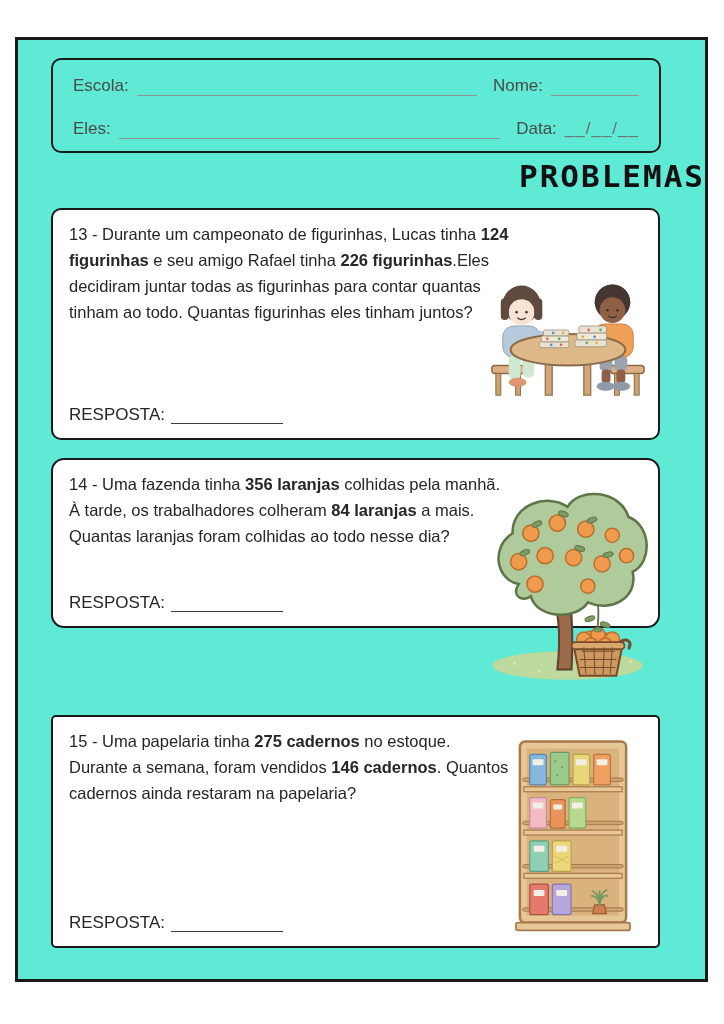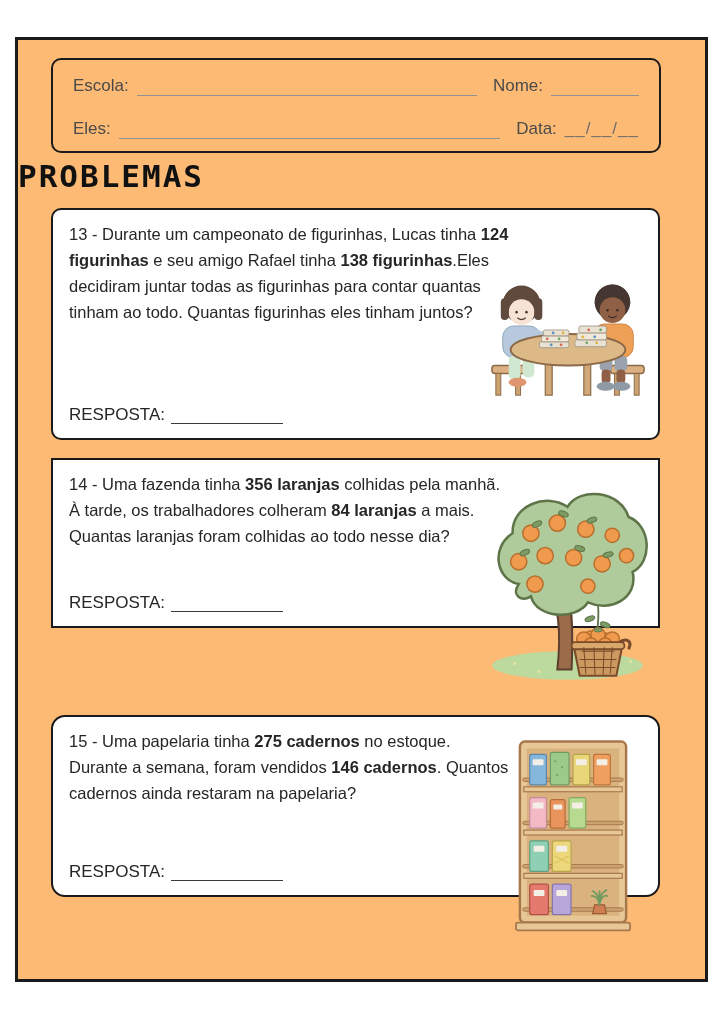--- a/index.html
+++ b/index.html
@@ -19,7 +19,7 @@
     left:15px; top:37px;
     width:693px; height:945px;
     border:3px solid #1a1a1a;
-    background:#fdba74;
+    background:#5eead4;
   }
 
   

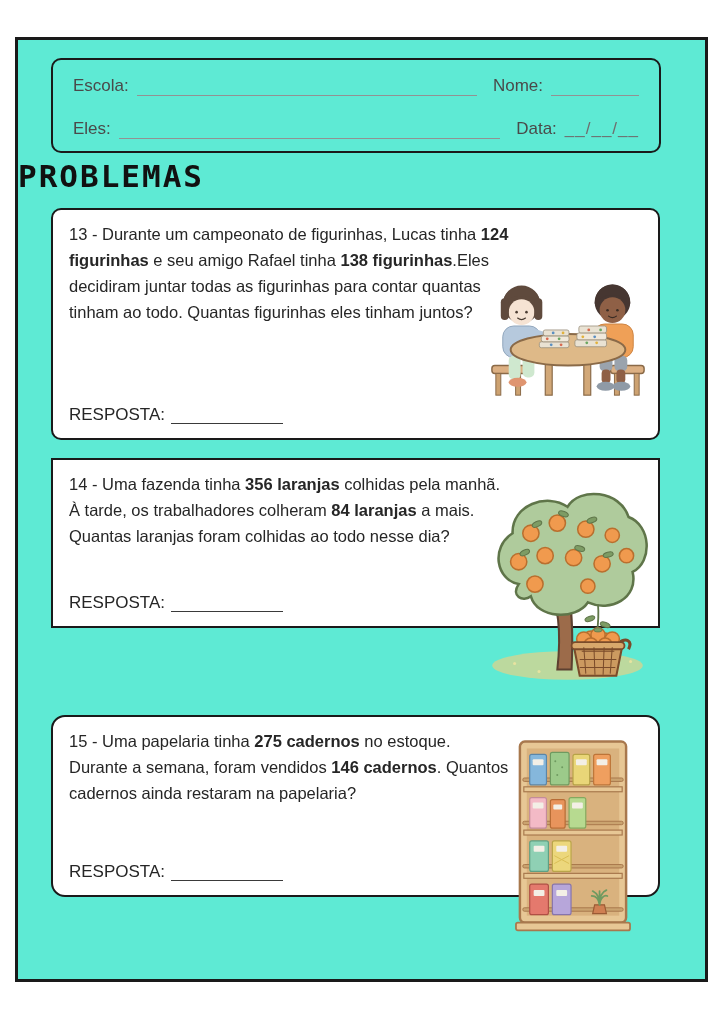--- a/index.html
+++ b/index.html
@@ -43,7 +43,7 @@
   .sheet-title {
     position:absolute;
     left:0; top:118px; width:100%;
-    text-align:left;
+    text-align:right;
     font-family:"DejaVu Sans Mono", monospace;
     font-weight:bold;
     font-size:31px;

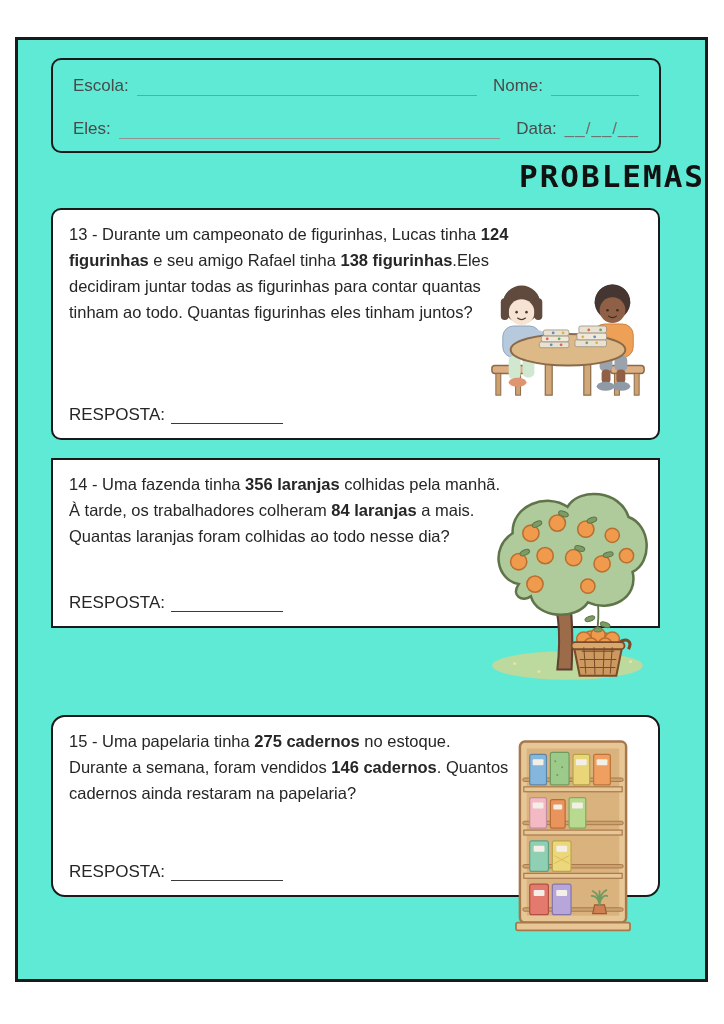--- a/index.html
+++ b/index.html
@@ -118,7 +118,7 @@
     <div class="sheet-title">PROBLEMAS</div>
 
     <div class="problem-card card-0">
-      <div class="problem-text">13 - Durante um campeonato de figurinhas, Lucas tinha <b>124 figurinhas</b> e seu amigo Rafael tinha <b>138 figurinhas</b>.Eles decidiram juntar todas as figurinhas para contar quantas tinham ao todo. Quantas figurinhas eles tinham juntos?</div>
+      <div class="problem-text">13 - Durante um campeonato de figurinhas, Lucas tinha <b>124 figurinhas</b> e seu amigo Rafael tinha <b>226 figurinhas</b>.Eles decidiram juntar todas as figurinhas para contar quantas tinham ao todo. Quantas figurinhas eles tinham juntos?</div>
       <svg class="illu kids" width="168" height="158" viewBox="0 0 170 150">
 
         <g>

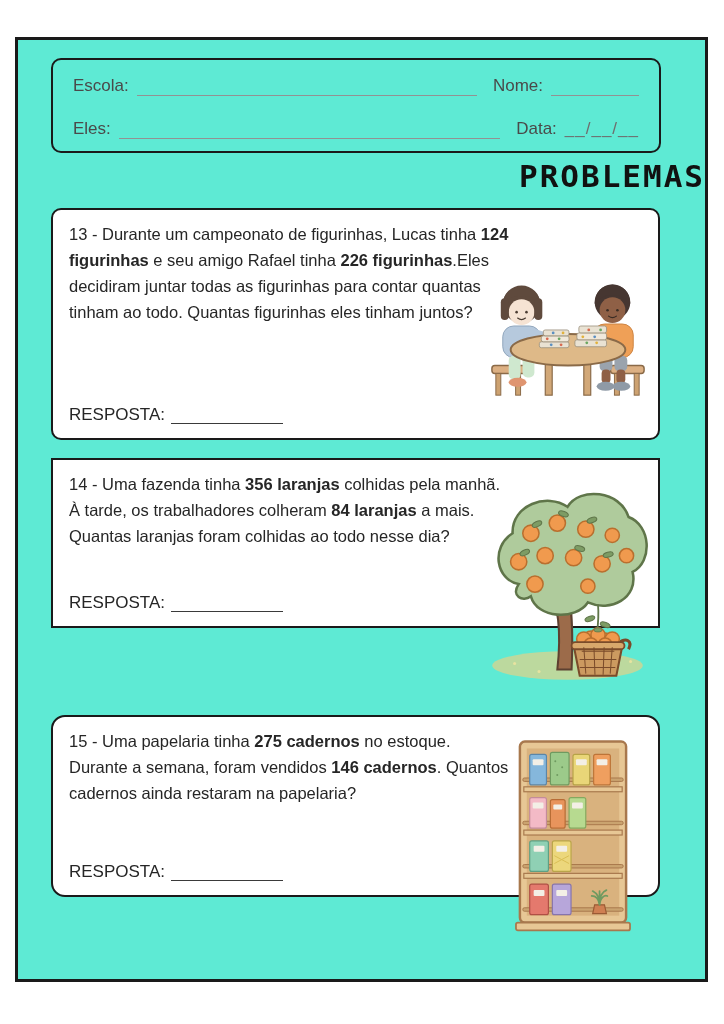--- a/index.html
+++ b/index.html
@@ -60,7 +60,7 @@
     background:#ffffff;
   }
   .problem-card.card-0 { top:168px; height:232px; border-radius:10px; }
-  .problem-card.card-1 { top:418px; height:170px; border-radius:0; }
+  .problem-card.card-1 { top:418px; height:170px; border-radius:13px; }
   .problem-card.card-2 { top:675px; height:182px; border-radius:14px; }
 
   .problem-text {

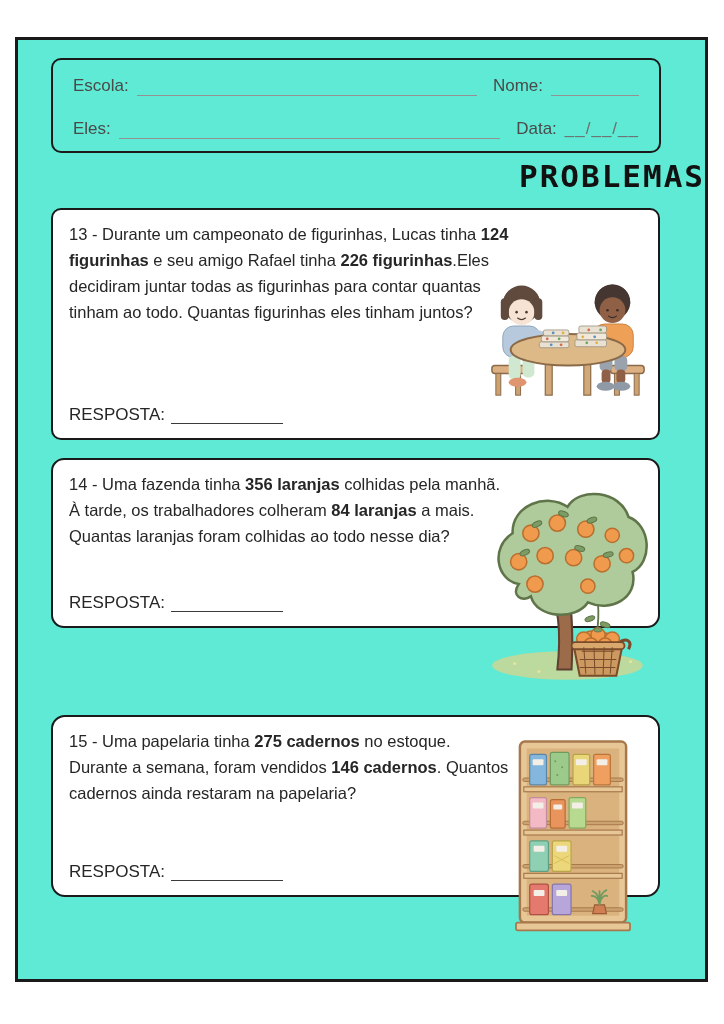--- a/index.html
+++ b/index.html
@@ -61,7 +61,7 @@
   }
   .problem-card.card-0 { top:168px; height:232px; border-radius:10px; }
   .problem-card.card-1 { top:418px; height:170px; border-radius:13px; }
-  .problem-card.card-2 { top:675px; height:182px; border-radius:14px; }
+  .problem-card.card-2 { top:675px; height:233px; border-radius:5px; }
 
   .problem-text {
     position:absolute;

